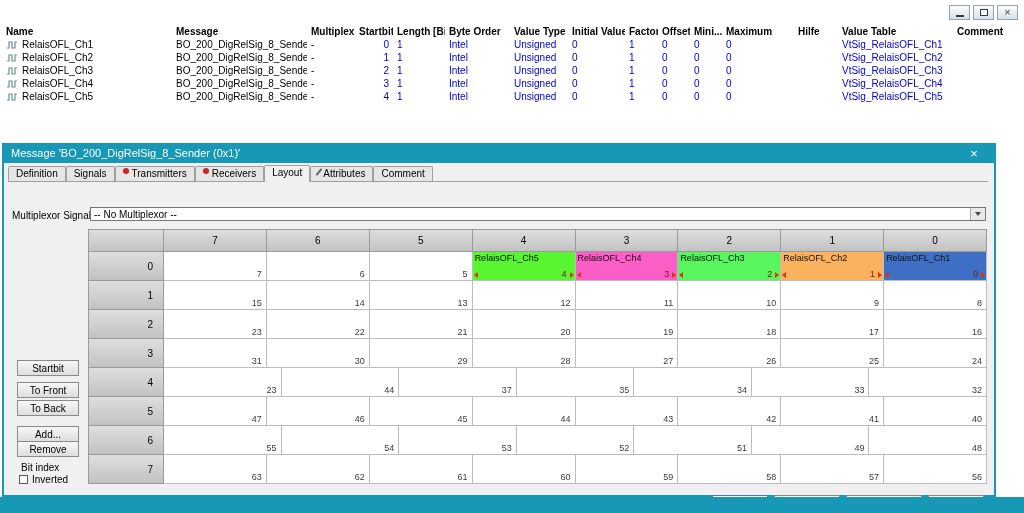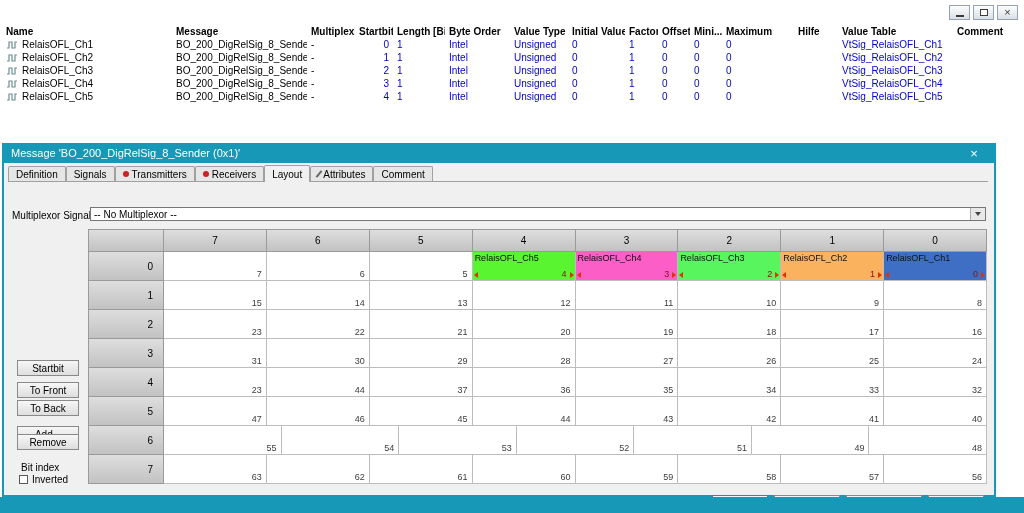--- a/index.html
+++ b/index.html
@@ -37,7 +37,7 @@
   .tabstrip{position:absolute;left:4px;top:3px;right:6px;height:16px;display:flex;align-items:flex-end;
             border-bottom:1px solid #a0a0a0}
   .tab{height:15px;padding:1px 7px;border:1px solid #a0a0a0;border-bottom:none;background:#e6e6e6;
-       display:flex;align-items:center;gap:3px;border-radius:2px 2px 0 0;white-space:nowrap}
+       display:flex;align-items:flex-start;gap:3px;border-radius:2px 2px 0 0;white-space:nowrap}
   .tab.active{background:#f0f0f0;height:17px;margin-bottom:-1px}
   .reddot{width:6px;height:6px;border-radius:50%;background:#d02020;display:inline-block}
   .pencil{width:2px;height:8px;background:#666;transform:rotate(40deg);display:inline-block}

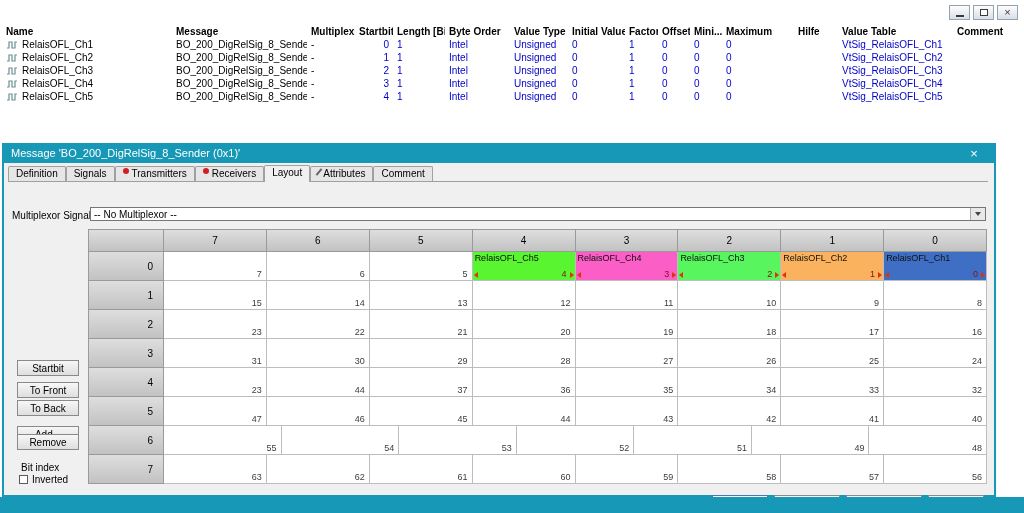--- a/index.html
+++ b/index.html
@@ -418,9 +418,6 @@
             <div class="bitnum">37</div>
           </div>
           <div class="gcell">
-            <div class="bitnum">36</div>
-          </div>
-          <div class="gcell">
             <div class="bitnum">35</div>
           </div>
           <div class="gcell">

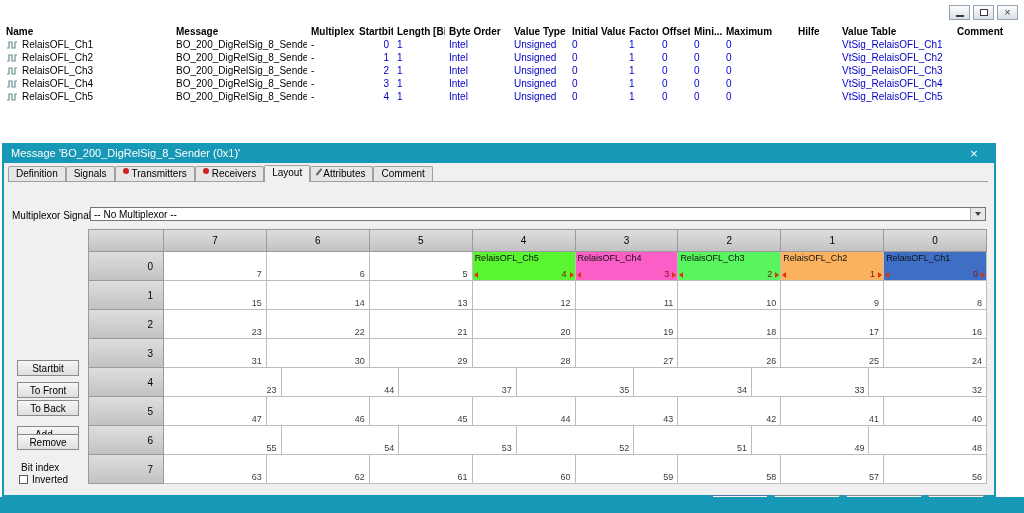--- a/index.html
+++ b/index.html
@@ -526,7 +526,7 @@
       <div class="sidebtn" style="top: 219px;">To Front</div>
       <div class="sidebtn" style="top: 237px;">To Back</div>
       <div class="sidebtn" style="top: 263px;">Add...</div>
-      <div class="sidebtn" style="top: 271px; text-align: center;">Remove</div>
+      <div class="sidebtn" style="top: 278px; text-align: center;">Remove</div>
     </div>
 </div>
 

